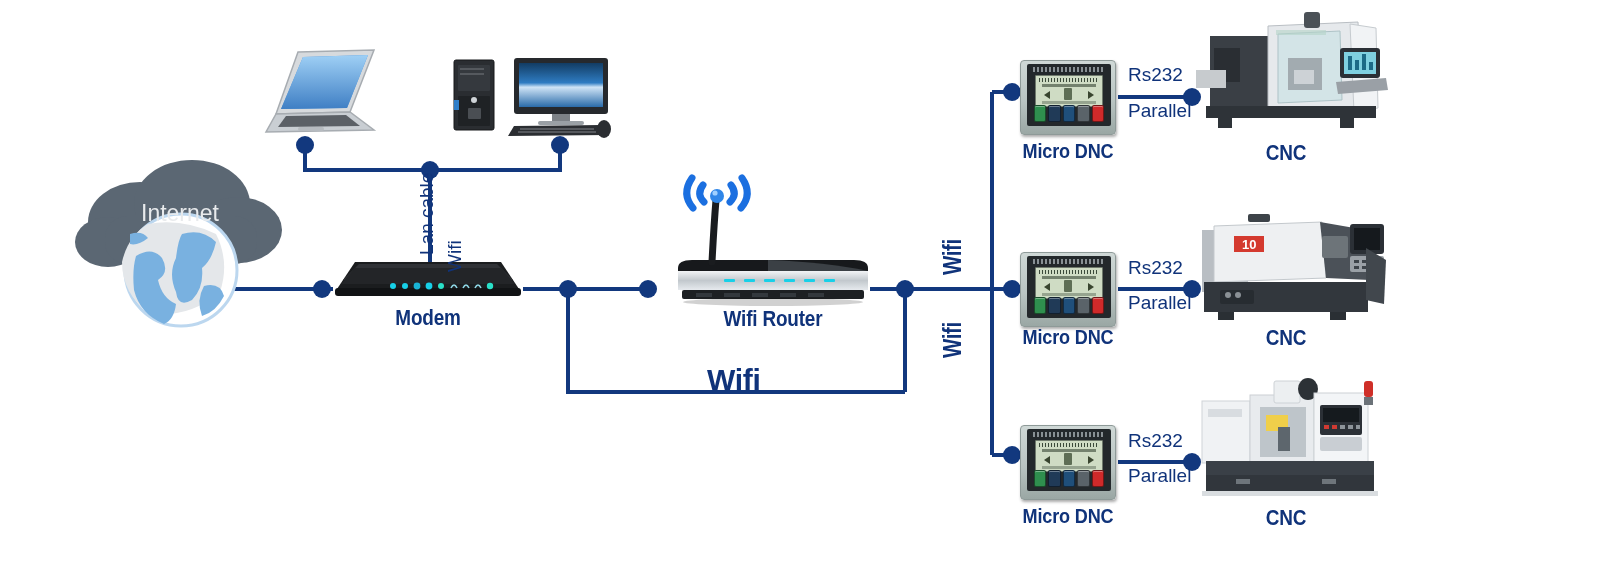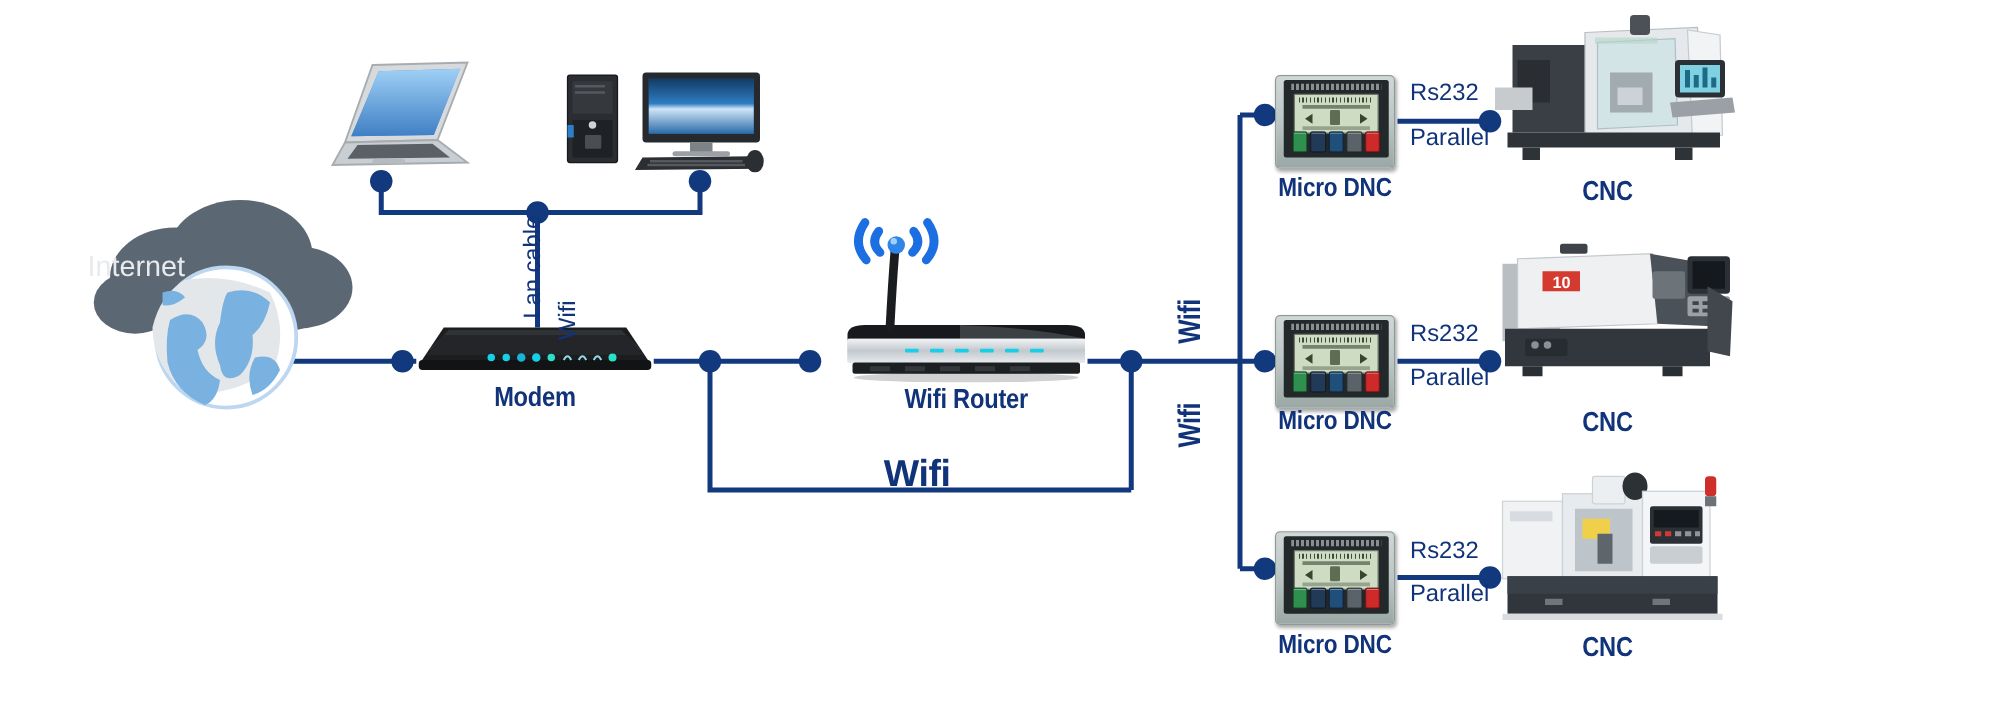--- a/index.html
+++ b/index.html
@@ -27,7 +27,7 @@
 
   
   .cloud-wrap{position:absolute;left:70px;top:160px;width:220px;height:175px;}
-  .cloud-txt{position:absolute;left:0;top:40px;width:220px;text-align:left;
+  .cloud-txt{position:absolute;left:0;top:40px;width:220px;text-align:center;
              color:#e8eaec;font-size:23px;font-family:"Liberation Sans",sans-serif;}
   
   .lap{position:absolute;}

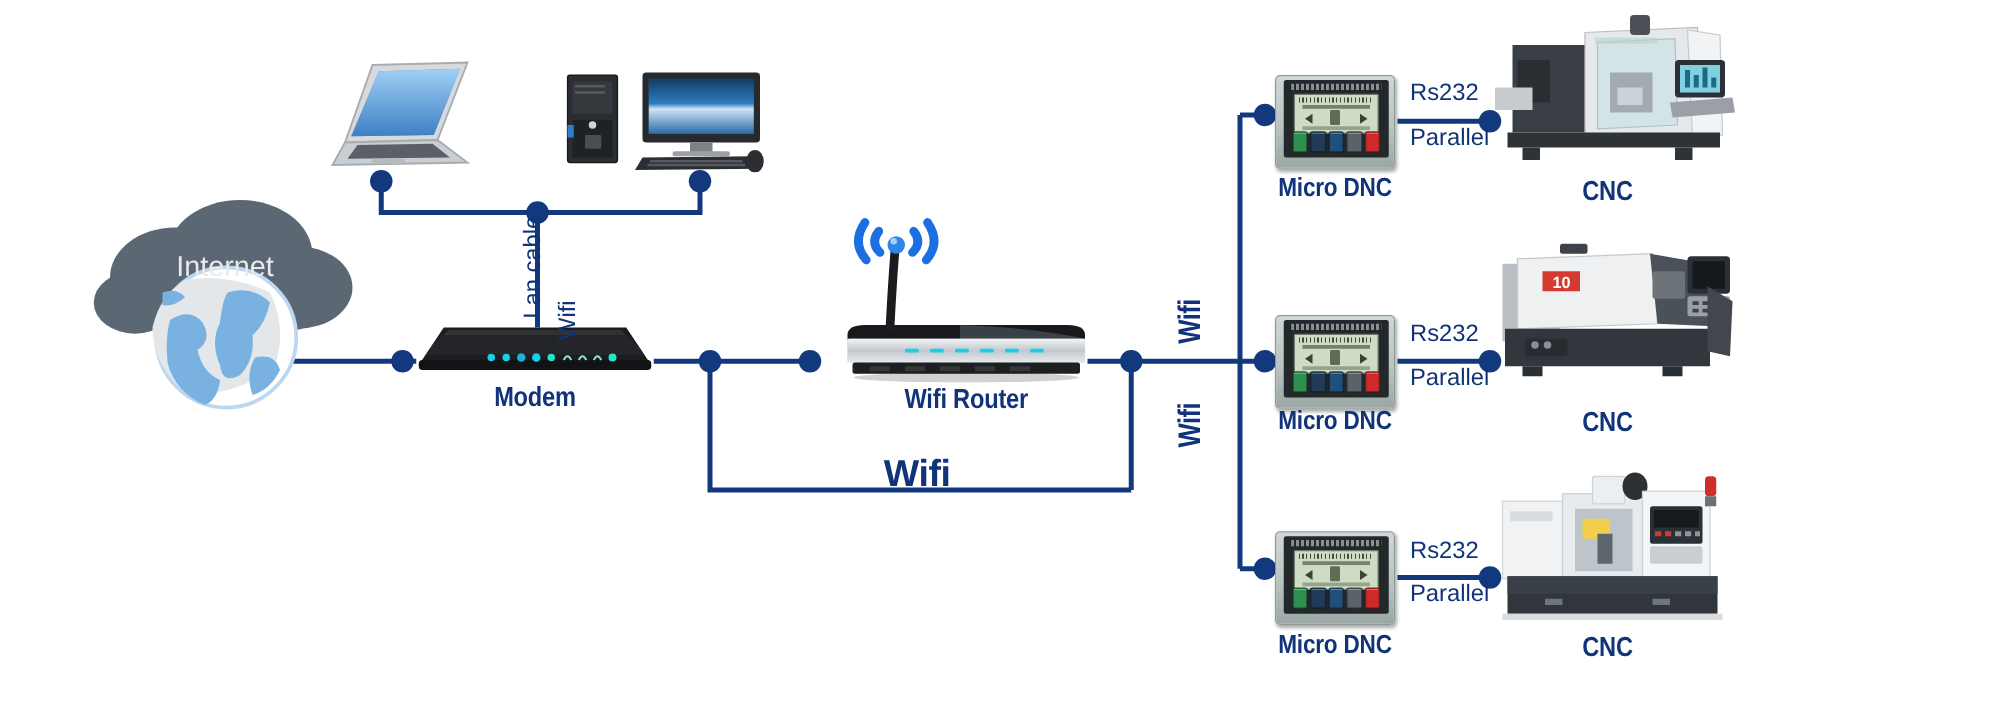--- a/index.html
+++ b/index.html
@@ -343,7 +343,7 @@
   <div class="hlabel thin" style="left:1128px;top:257px;">Rs232</div>
   <div class="hlabel thin" style="left:1128px;top:292px;">Parallel</div>
 
-  <div class="cnc" style="left:1190px;top:189px;width:200px;height:118px;">
+  <div class="cnc" style="left:1190px;top:208px;width:200px;height:118px;">
     <svg width="200" height="118" viewBox="0 0 200 118">
       <rect x="12" y="22" width="46" height="62" fill="#b9bec3"></rect>
       <path d="M24 18 L132 14 L136 70 L24 74Z" fill="#eef0f2" stroke="#c3c8cc"></path>

